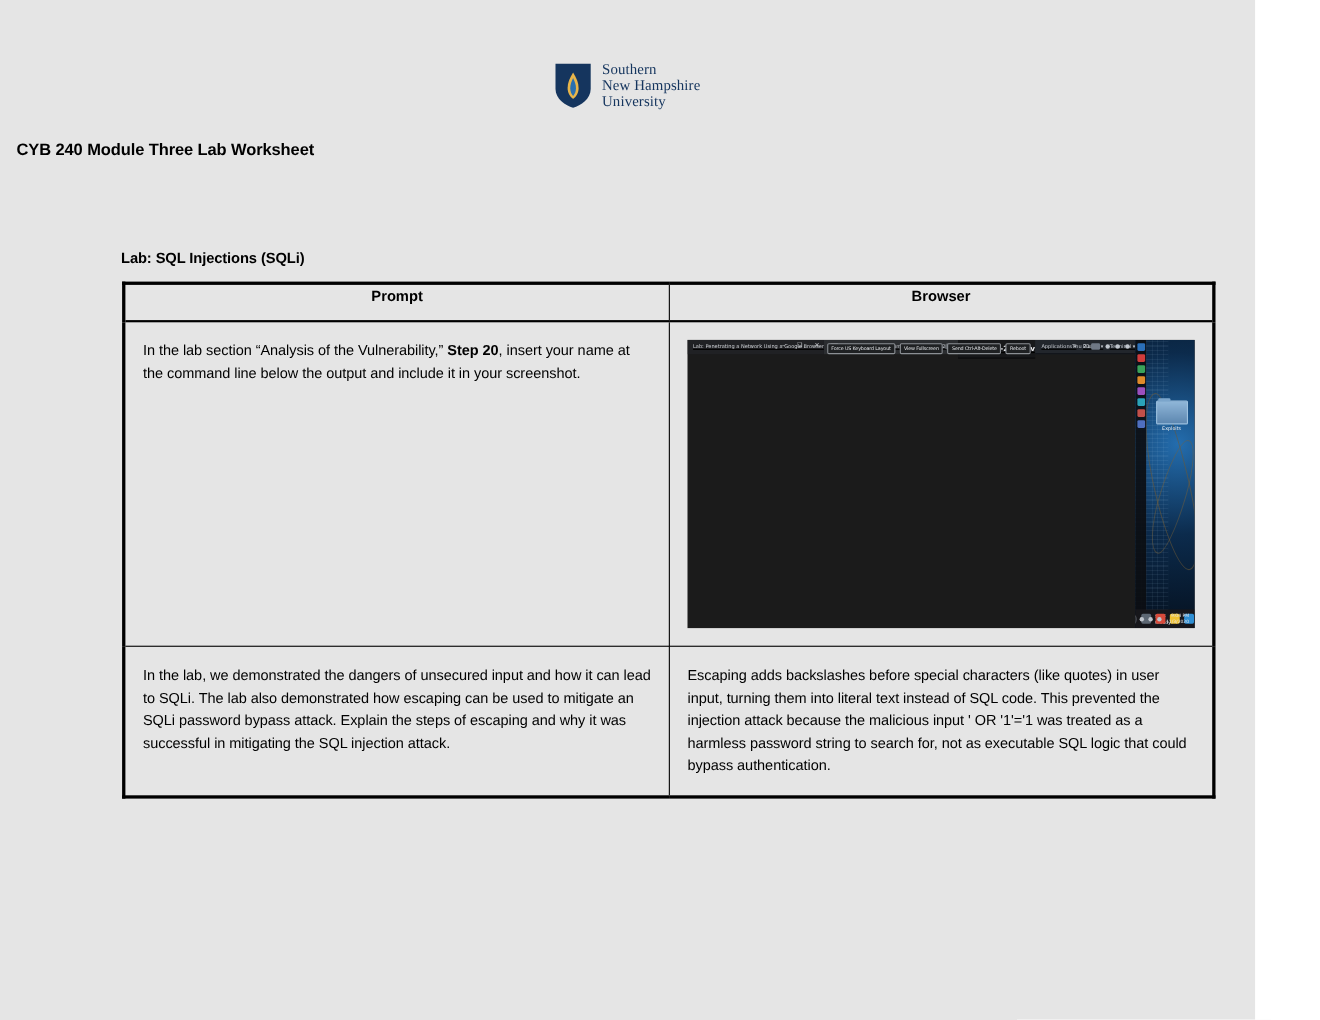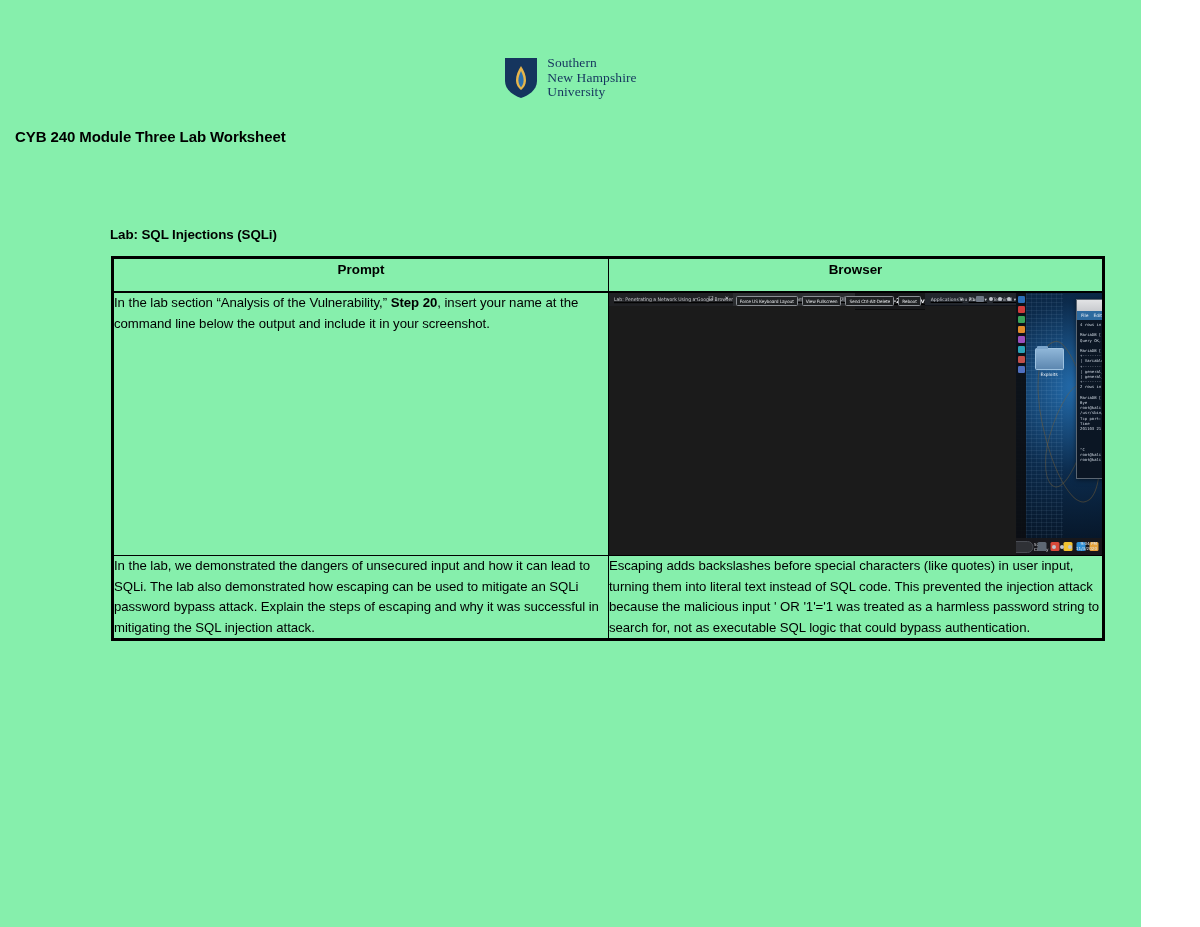--- a/index.html
+++ b/index.html
@@ -21,7 +21,7 @@
     left: 0; top: 0;
     width: 1141px;
     height: 927px;
-    background: #86efac;
+    background: #e5e5e5;
   }
 
   

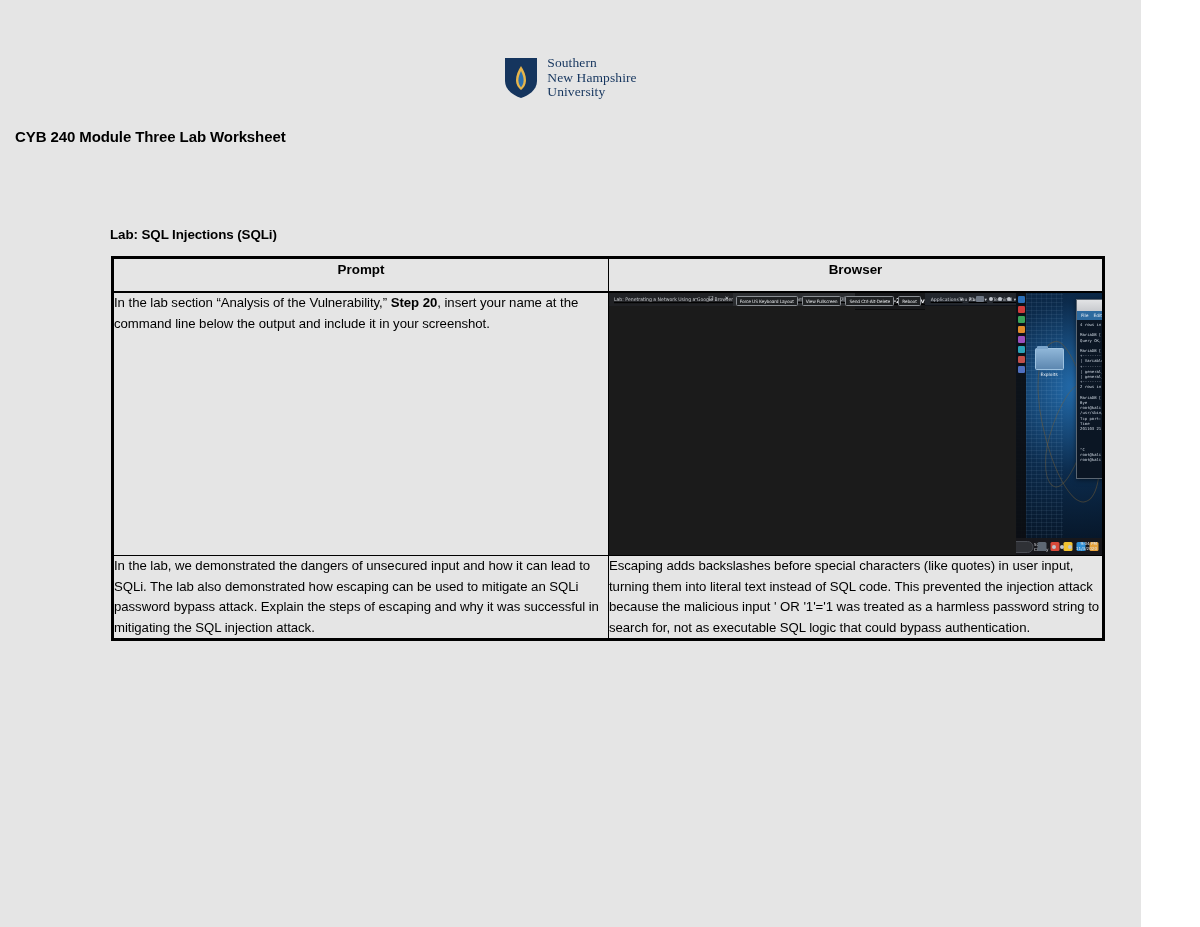--- a/index.html
+++ b/index.html
@@ -91,7 +91,7 @@
   .wk-table td, .wk-table th {
     border: 1px solid #000;
     vertical-align: top;
-    padding: 0;
+    padding: 16px;
   }
   .wk-table .outer-l { border-left: 3px solid #000; }
   .wk-table .outer-r { border-right: 3px solid #000; }

